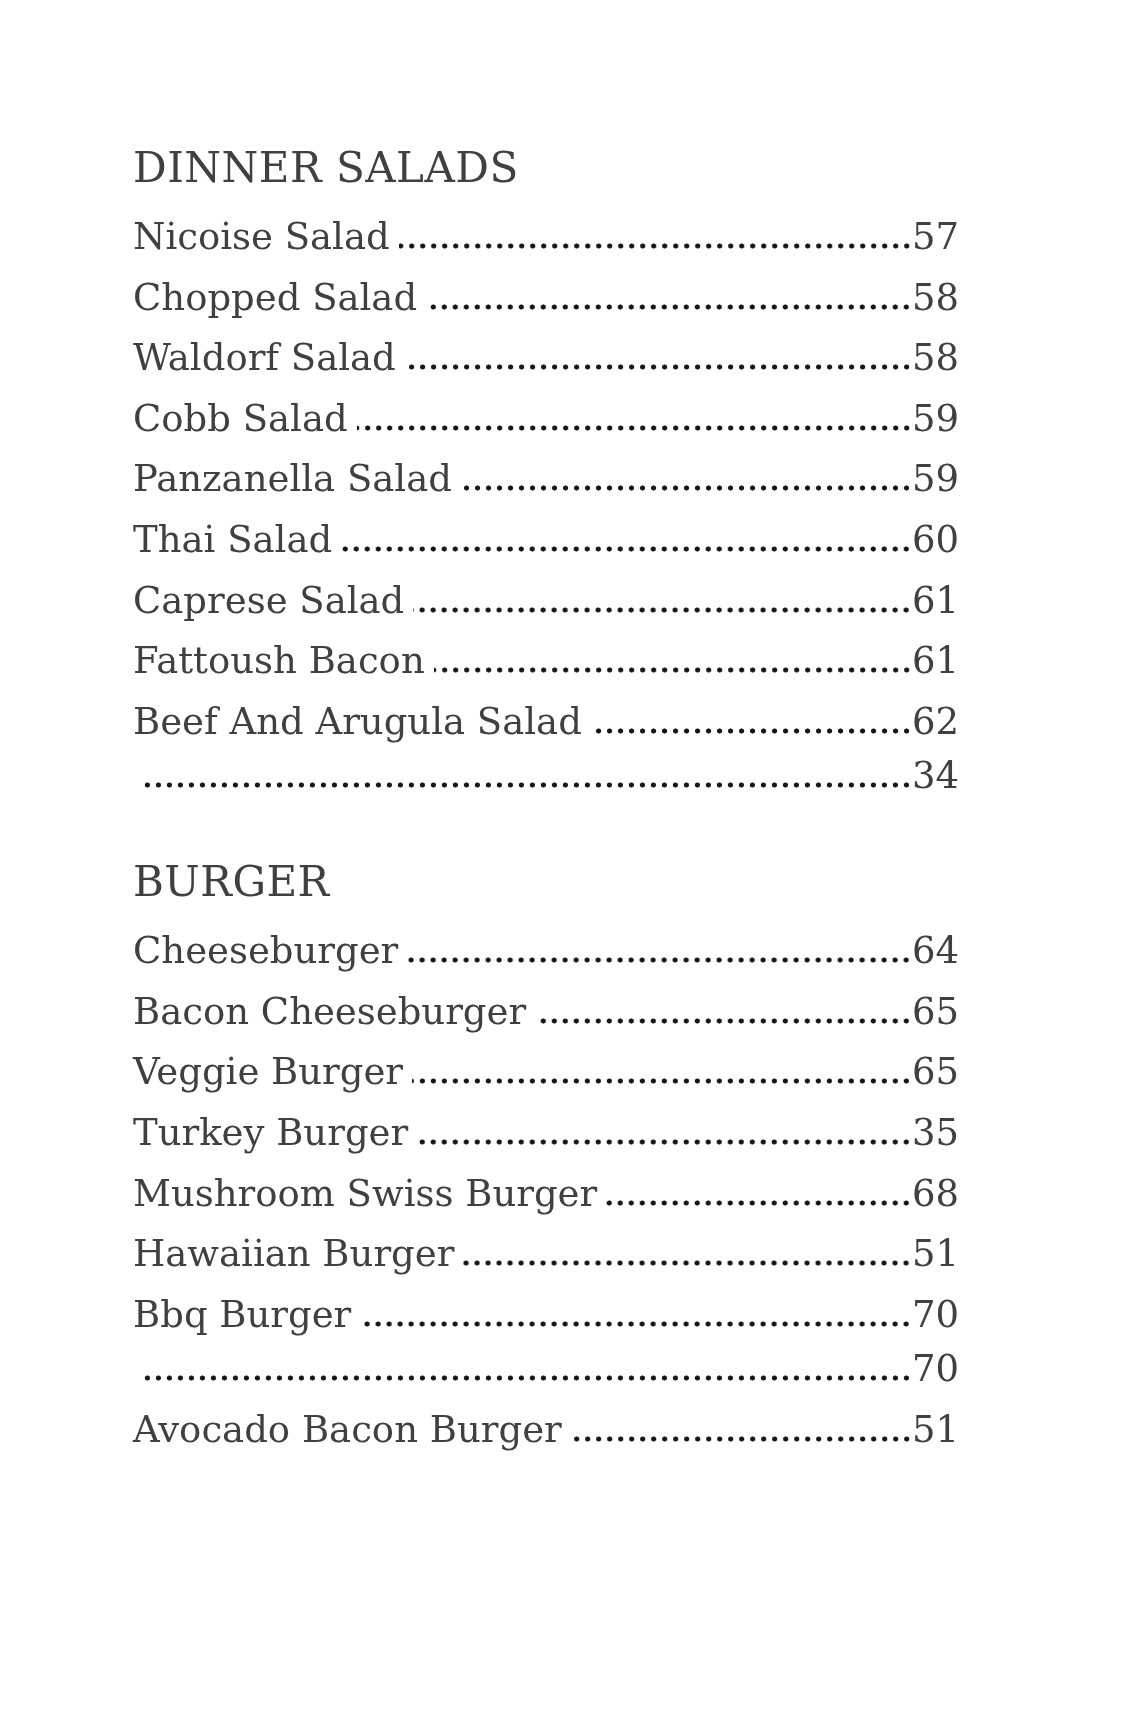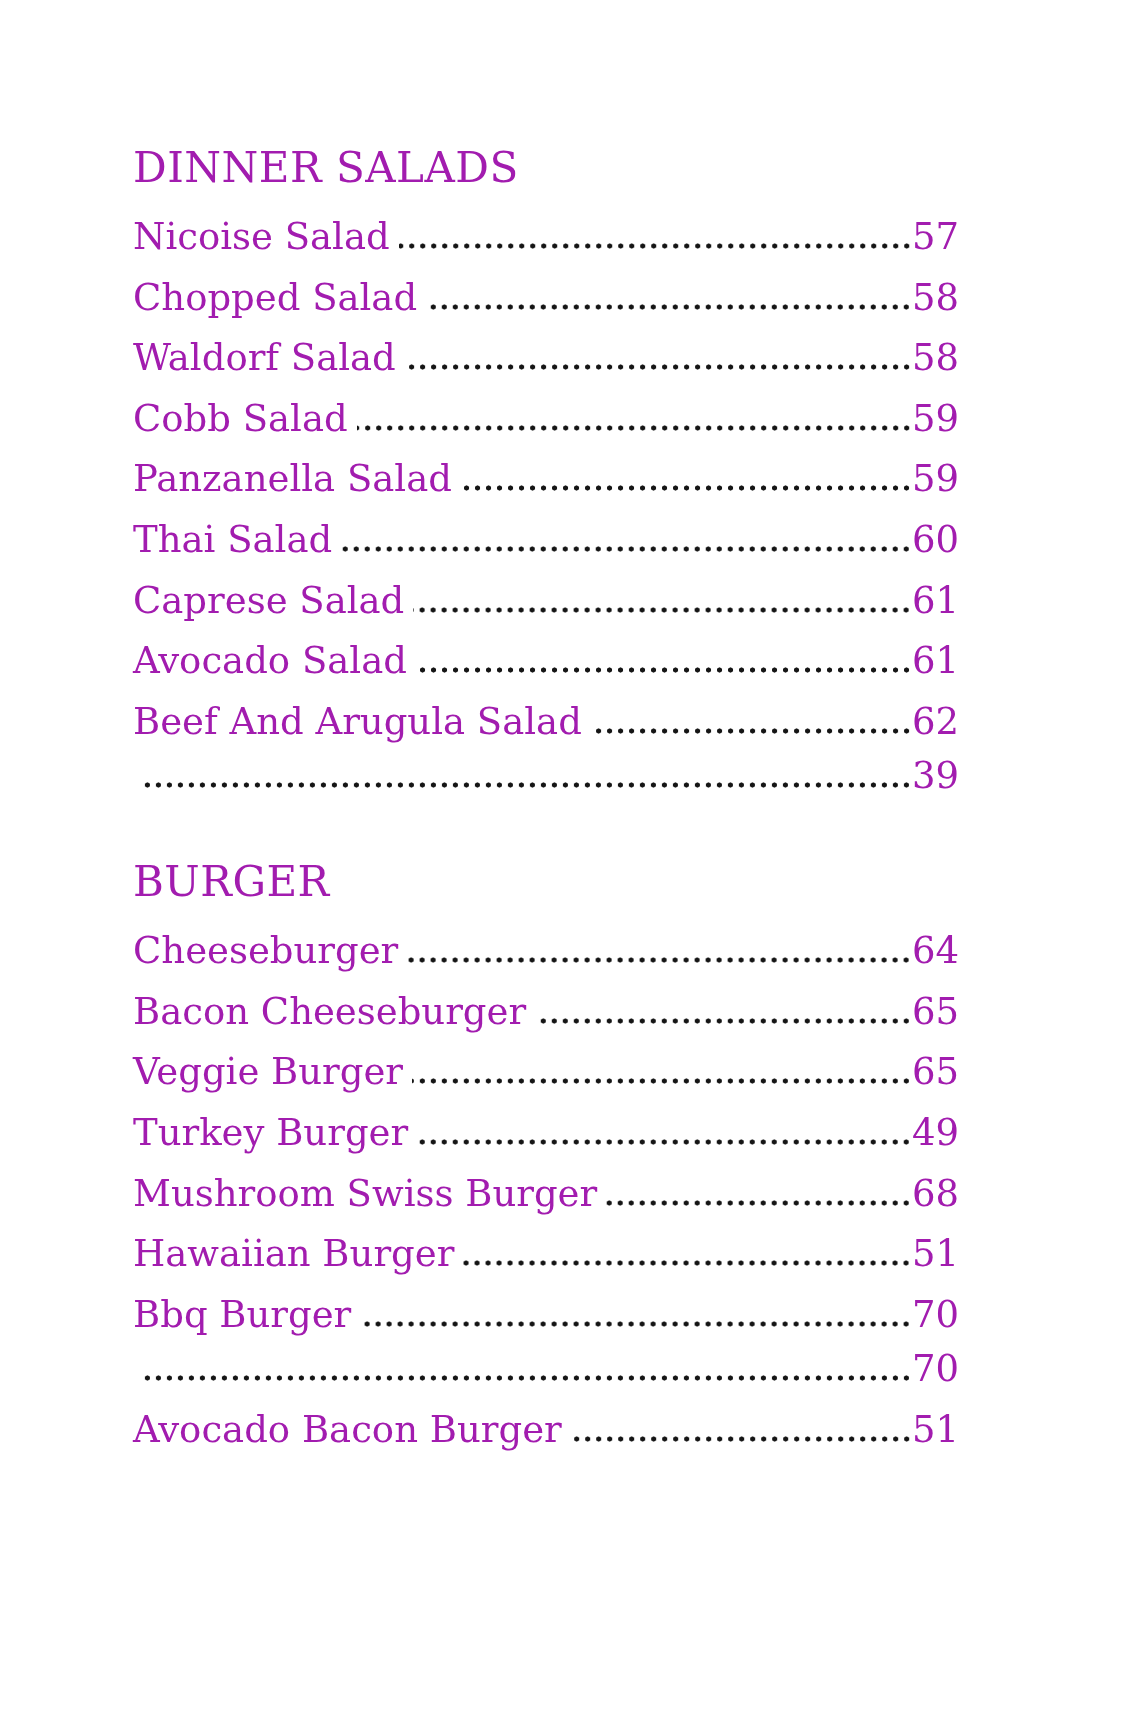--- a/index.html
+++ b/index.html
@@ -14,7 +14,7 @@
     background: #ffffff;
     overflow: hidden;
     font-family: "DejaVu Serif", serif;
-    color: #a21caf;
+    color: #404040;
   }
   .content {
     position: absolute;

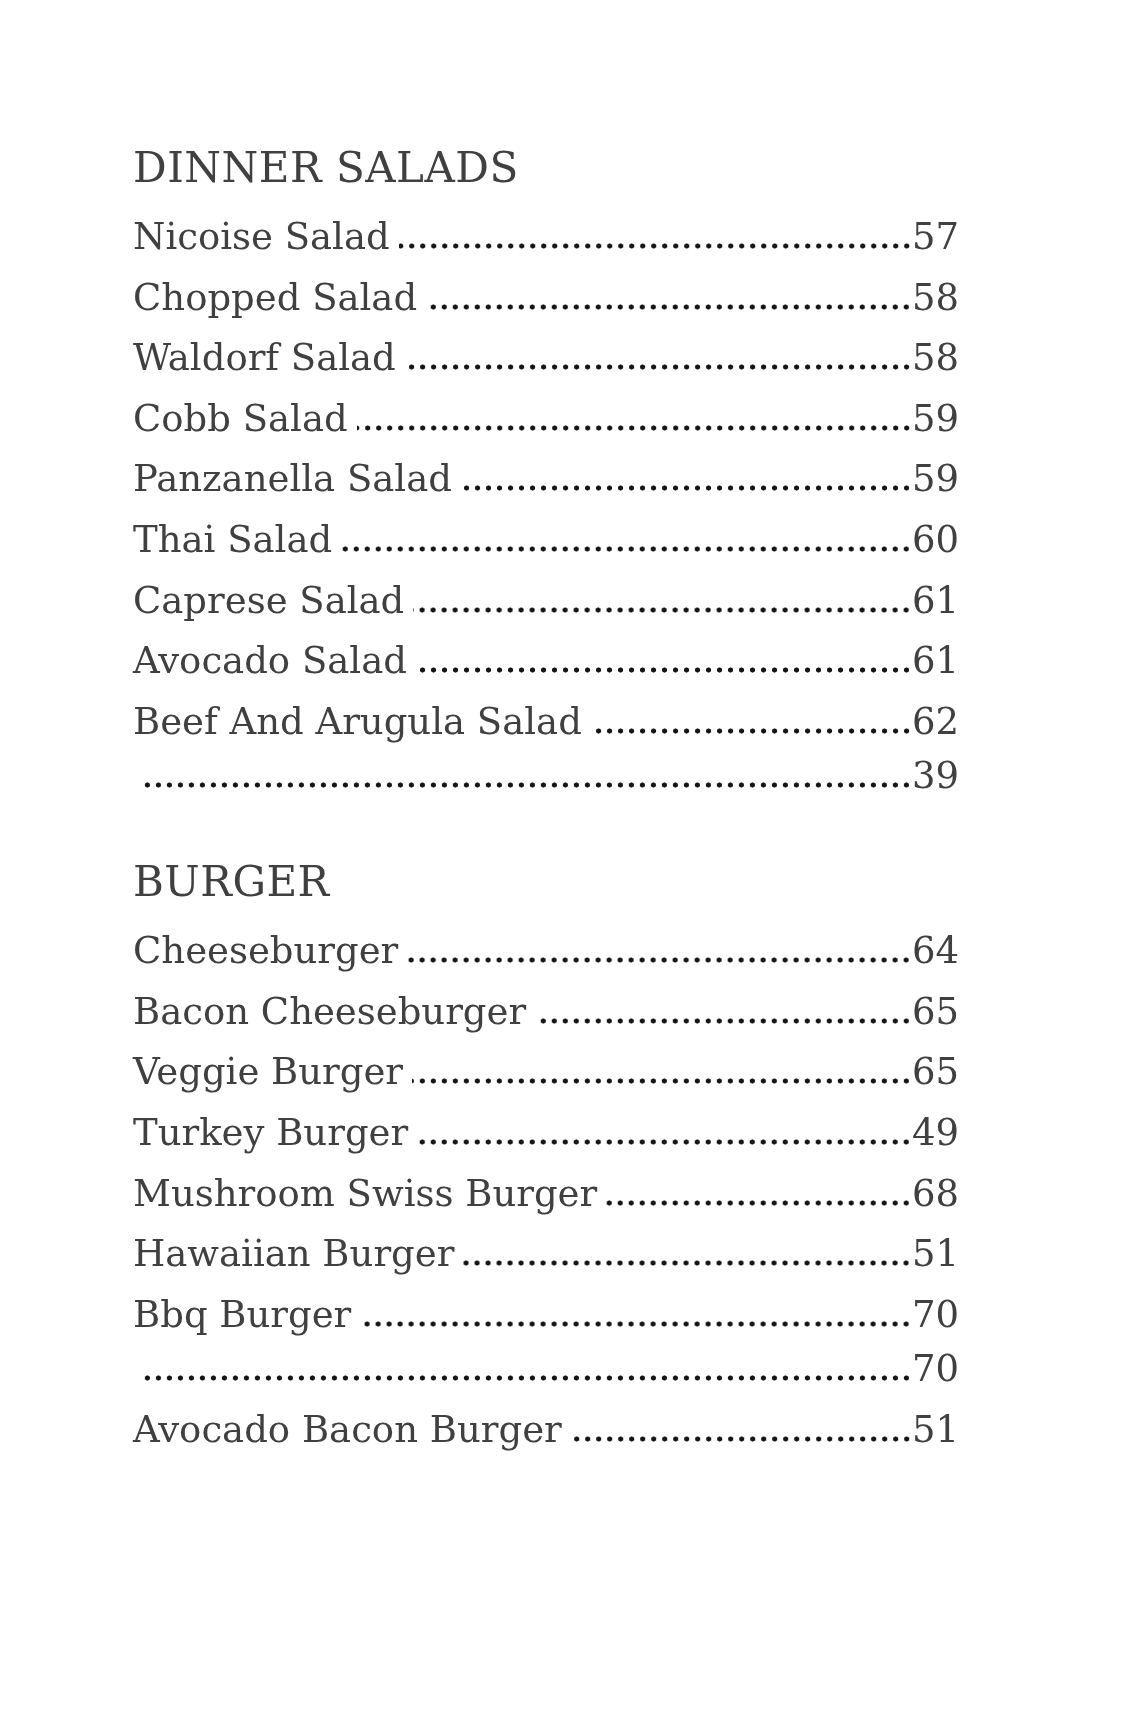--- a/index.html
+++ b/index.html
@@ -102,7 +102,7 @@
         <span class="toc-page">61</span>
       </div>
       <div class="toc-row">
-        <span class="toc-title">Avocado Salad</span>
+        <span class="toc-title">Fattoush Bacon</span>
         <span class="dot-leader"></span>
         <span class="toc-page">61</span>
       </div>

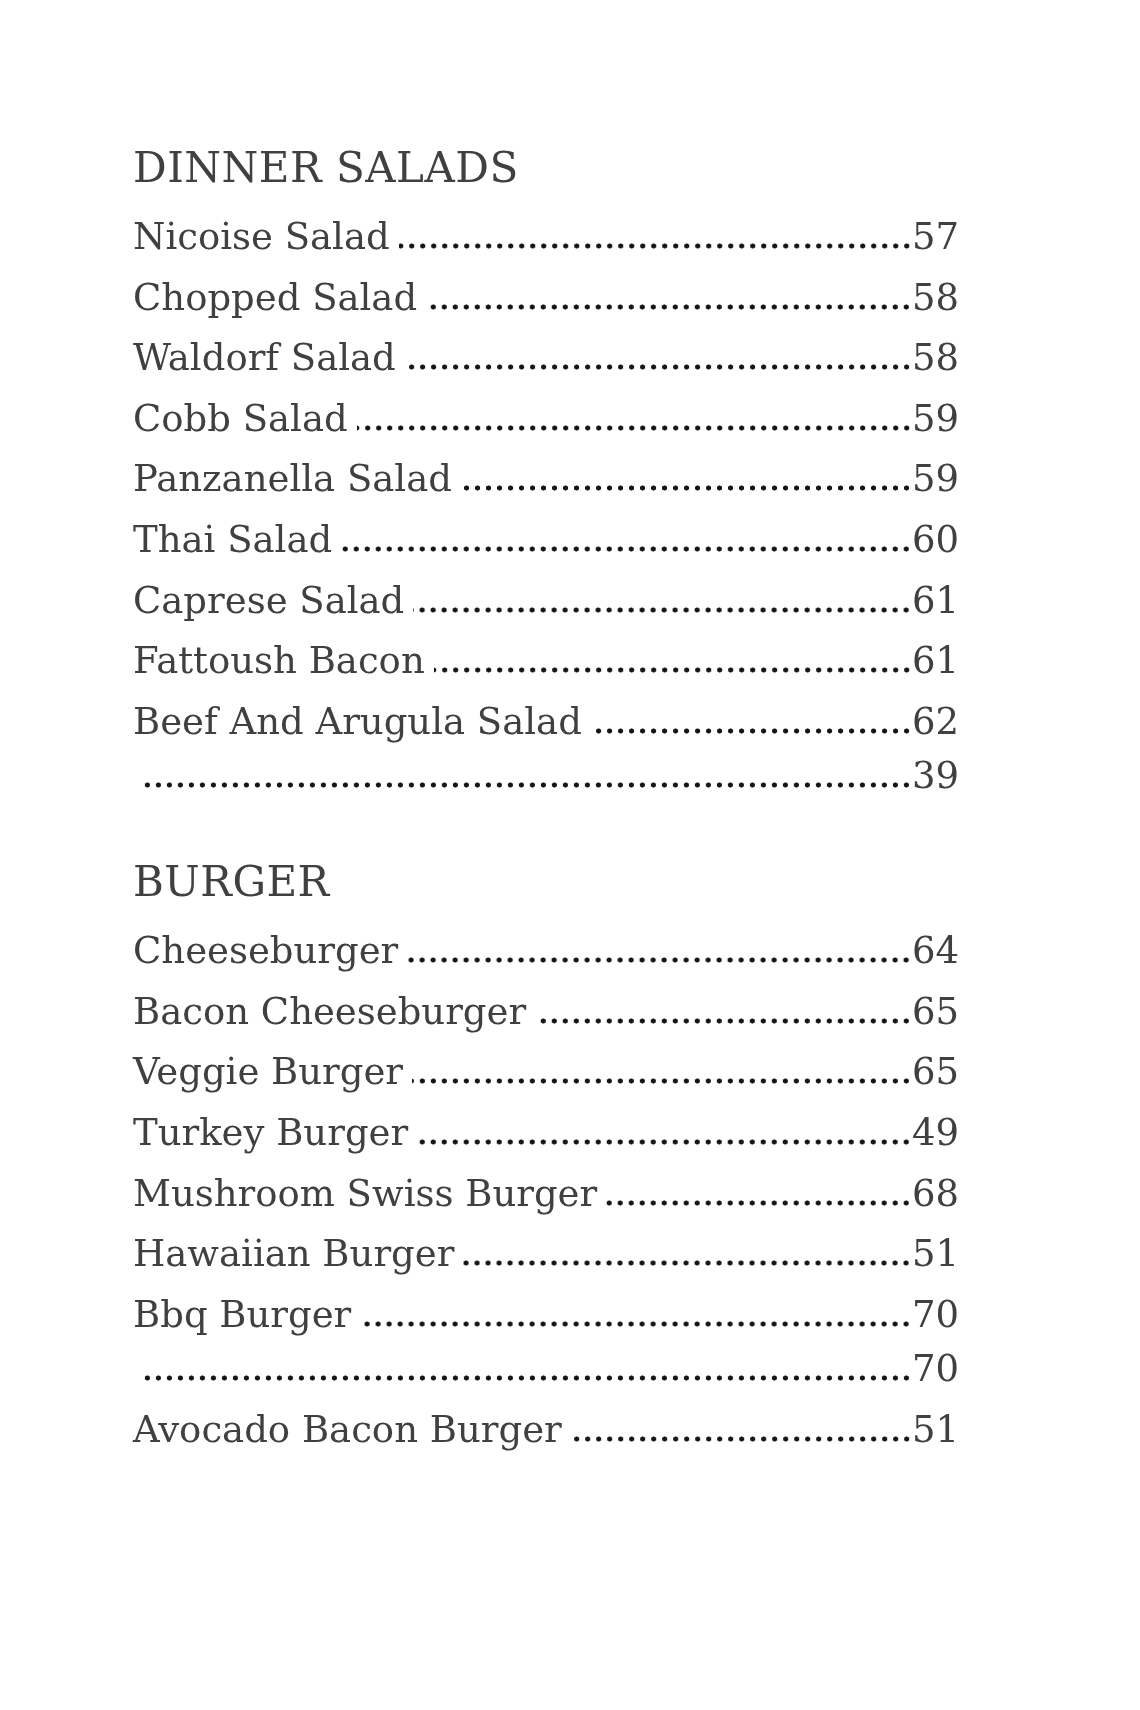--- a/index.html
+++ b/index.html
@@ -113,7 +113,7 @@
       </div>
       <div class="toc-row">
         <span class="dot-leader"></span>
-        <span class="toc-page">39</span>
+        <span class="toc-page">34</span>
       </div>
     </div>
 

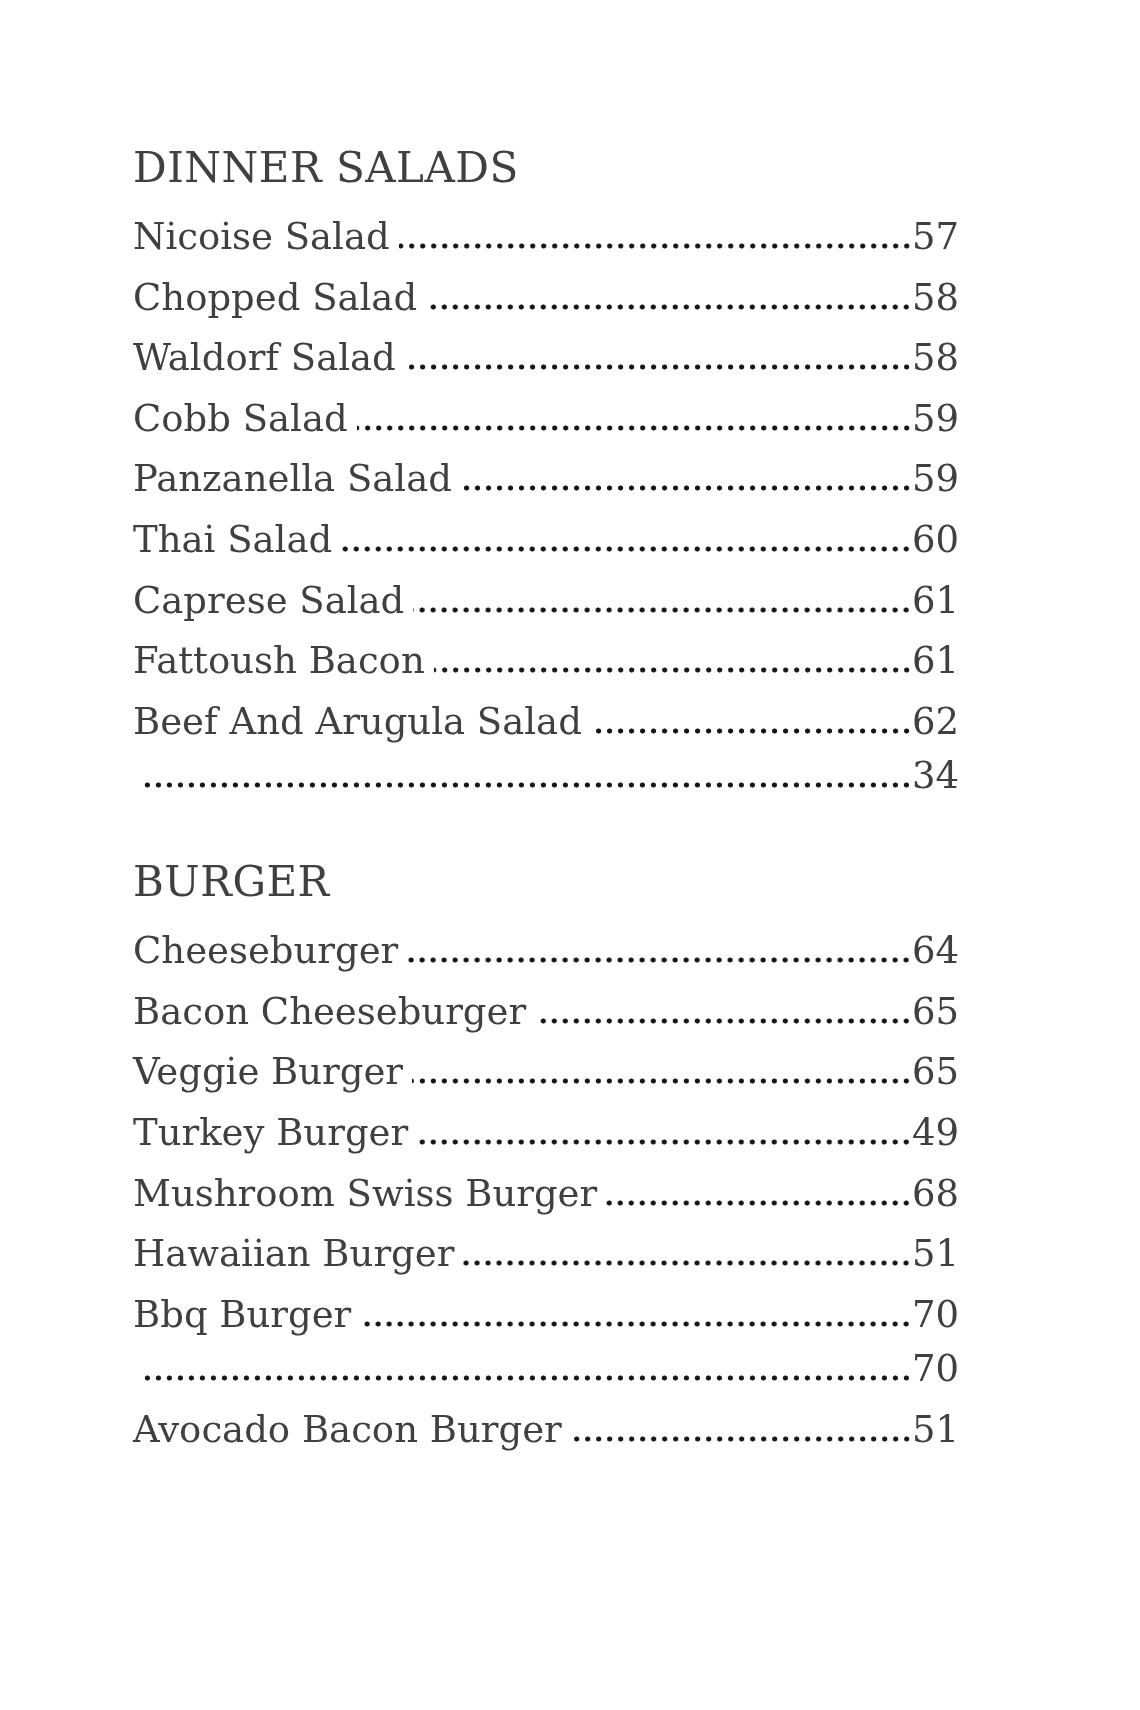--- a/index.html
+++ b/index.html
@@ -138,7 +138,7 @@
       <div class="toc-row">
         <span class="toc-title">Turkey Burger</span>
         <span class="dot-leader"></span>
-        <span class="toc-page">49</span>
+        <span class="toc-page">35</span>
       </div>
       <div class="toc-row">
         <span class="toc-title">Mushroom Swiss Burger</span>

